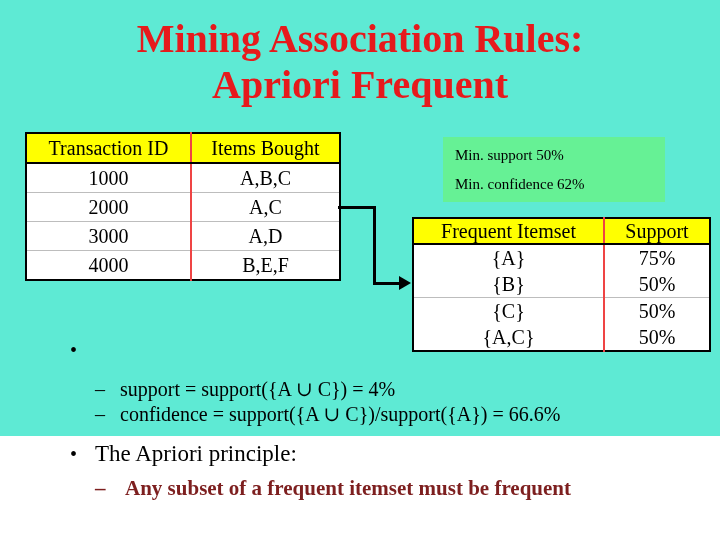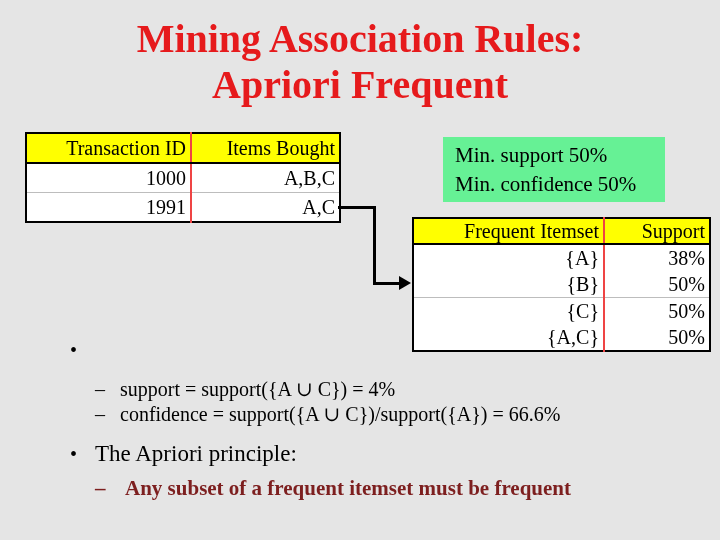--- a/index.html
+++ b/index.html
@@ -11,7 +11,7 @@
     position: relative;
     overflow: hidden;
   }
-  .slide { position: absolute; inset: 0; width: 720px; height: 540px; background: #e5e5e5; }
+  .slide { position: absolute; inset: 0; width: 720px; height: 436px; background: #5eead4; }
 
   
   .title {

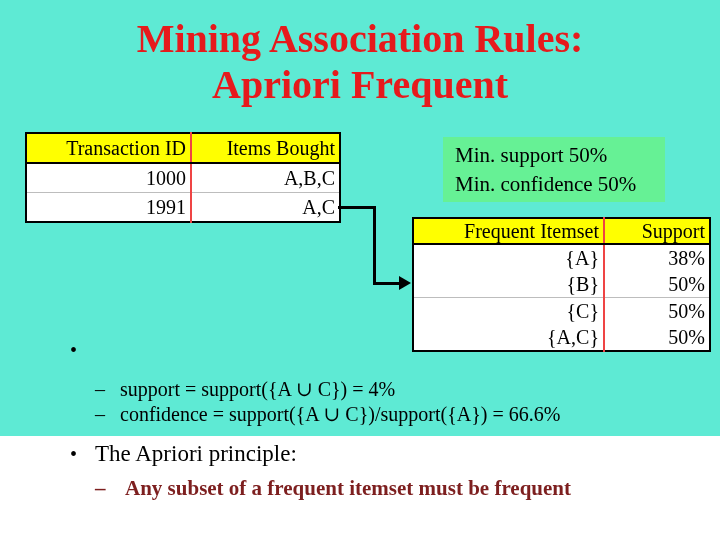--- a/index.html
+++ b/index.html
@@ -32,7 +32,7 @@
     background: #fff;
   }
   table.slide-table th, table.slide-table td {
-    text-align: right;
+    text-align: center;
     vertical-align: middle;
     padding: 0 4px;
     font-weight: normal;

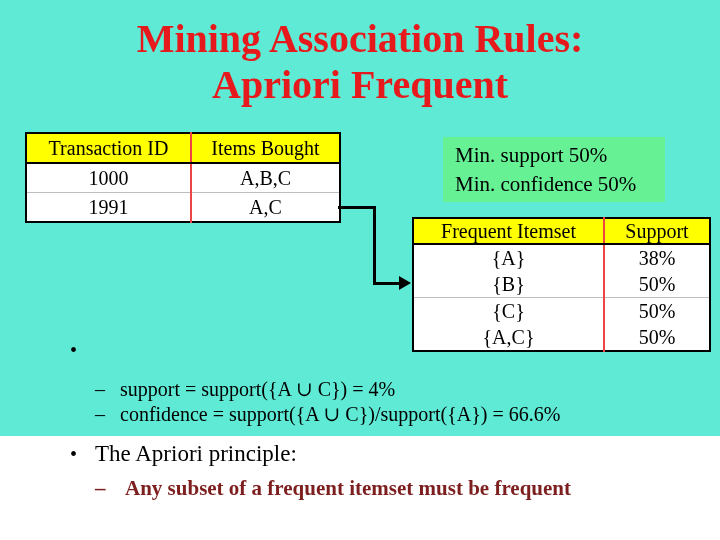--- a/index.html
+++ b/index.html
@@ -64,7 +64,7 @@
     left: 443px; top: 137px;
     width: 222px; height: 65px;
     background: var(--box-green, #66f195);
-    font-size: 21px;
+    font-size: 15px;
     line-height: 29px;
     padding: 4px 0 0 12px;
     box-sizing: border-box;

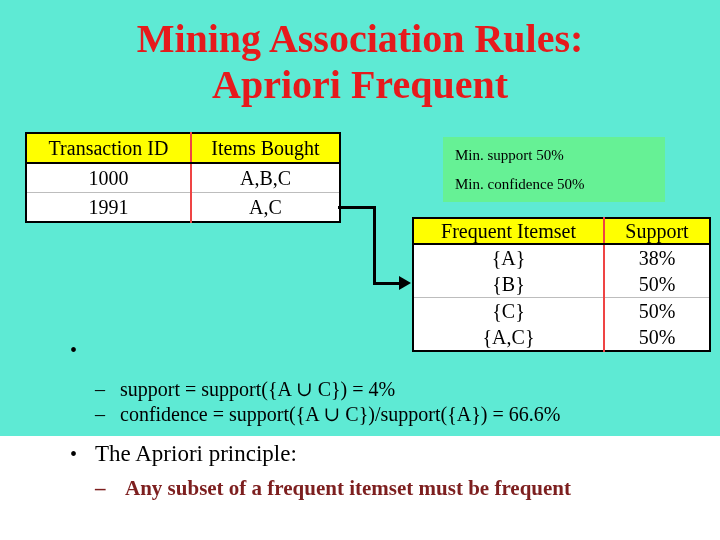--- a/index.html
+++ b/index.html
@@ -135,7 +135,7 @@
 
   <div class="min-box">
     <div>Min. support 50%</div>
-    <div>Min. confidence 50%</div>
+    <div>Min. confidence 62%</div>
   </div>
 
   <div class="conn conn-h1"></div>

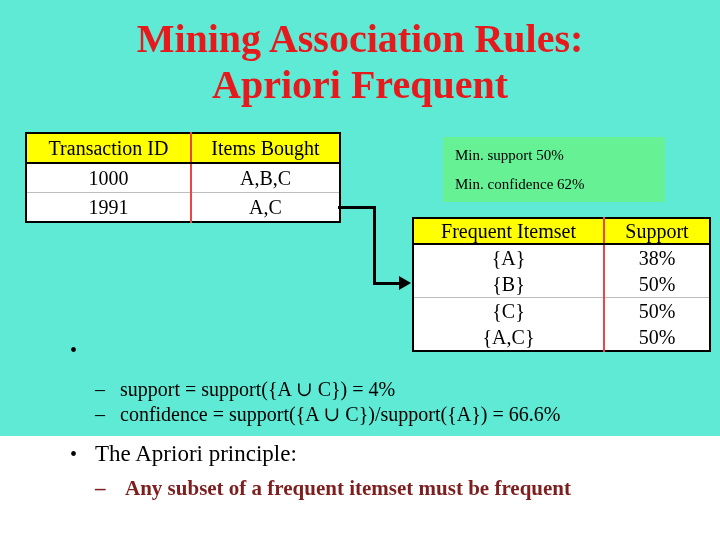--- a/index.html
+++ b/index.html
@@ -127,7 +127,7 @@
         <td>A,B,C</td>
       </tr>
       <tr>
-        <td>1991</td>
+        <td>2000</td>
         <td>A,C</td>
       </tr>
     </tbody>

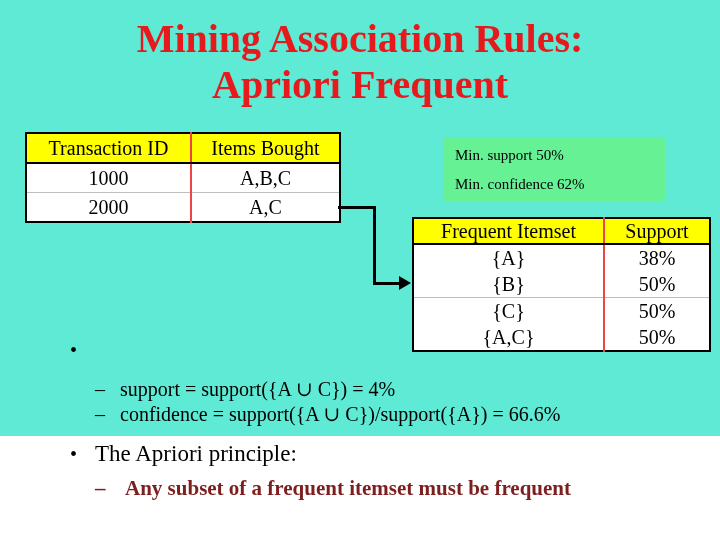--- a/index.html
+++ b/index.html
@@ -130,6 +130,10 @@
         <td>2000</td>
         <td>A,C</td>
       </tr>
+      <tr>
+        <td>3000</td>
+        <td>A,D</td>
+      </tr>
     </tbody>
   </table>
 

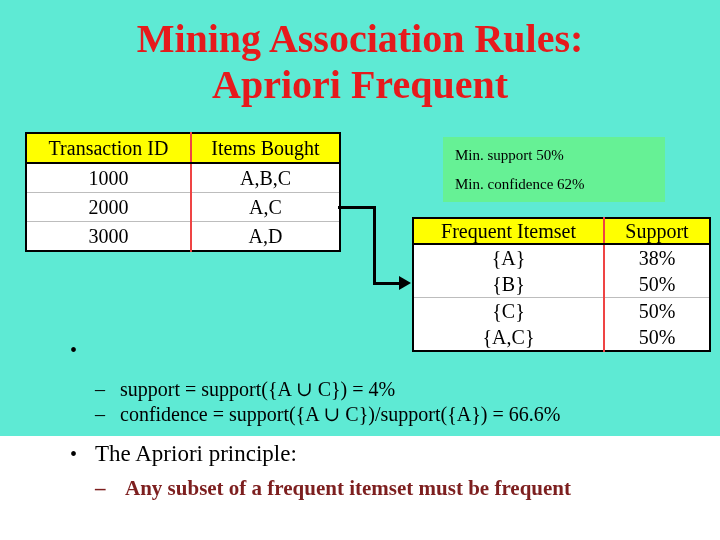--- a/index.html
+++ b/index.html
@@ -134,6 +134,10 @@
         <td>3000</td>
         <td>A,D</td>
       </tr>
+      <tr>
+        <td>4000</td>
+        <td>B,E,F</td>
+      </tr>
     </tbody>
   </table>
 

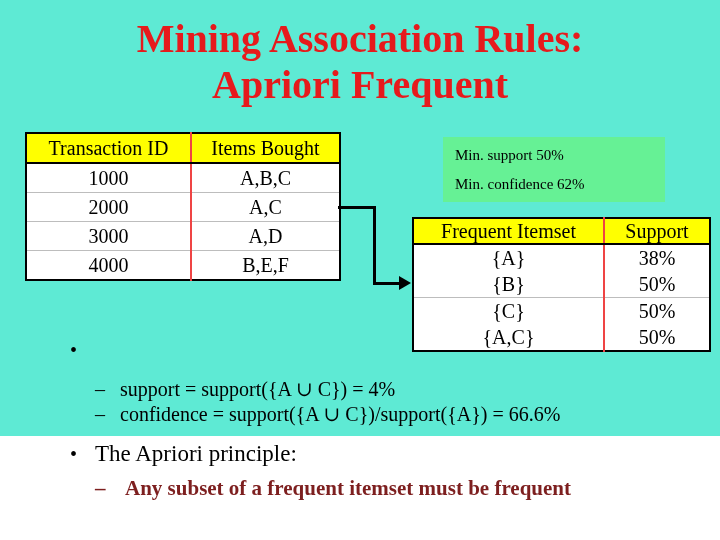--- a/index.html
+++ b/index.html
@@ -165,7 +165,7 @@
     <tbody>
       <tr>
         <td>{A}</td>
-        <td>38%</td>
+        <td>75%</td>
       </tr>
       <tr>
         <td>{B}</td>

